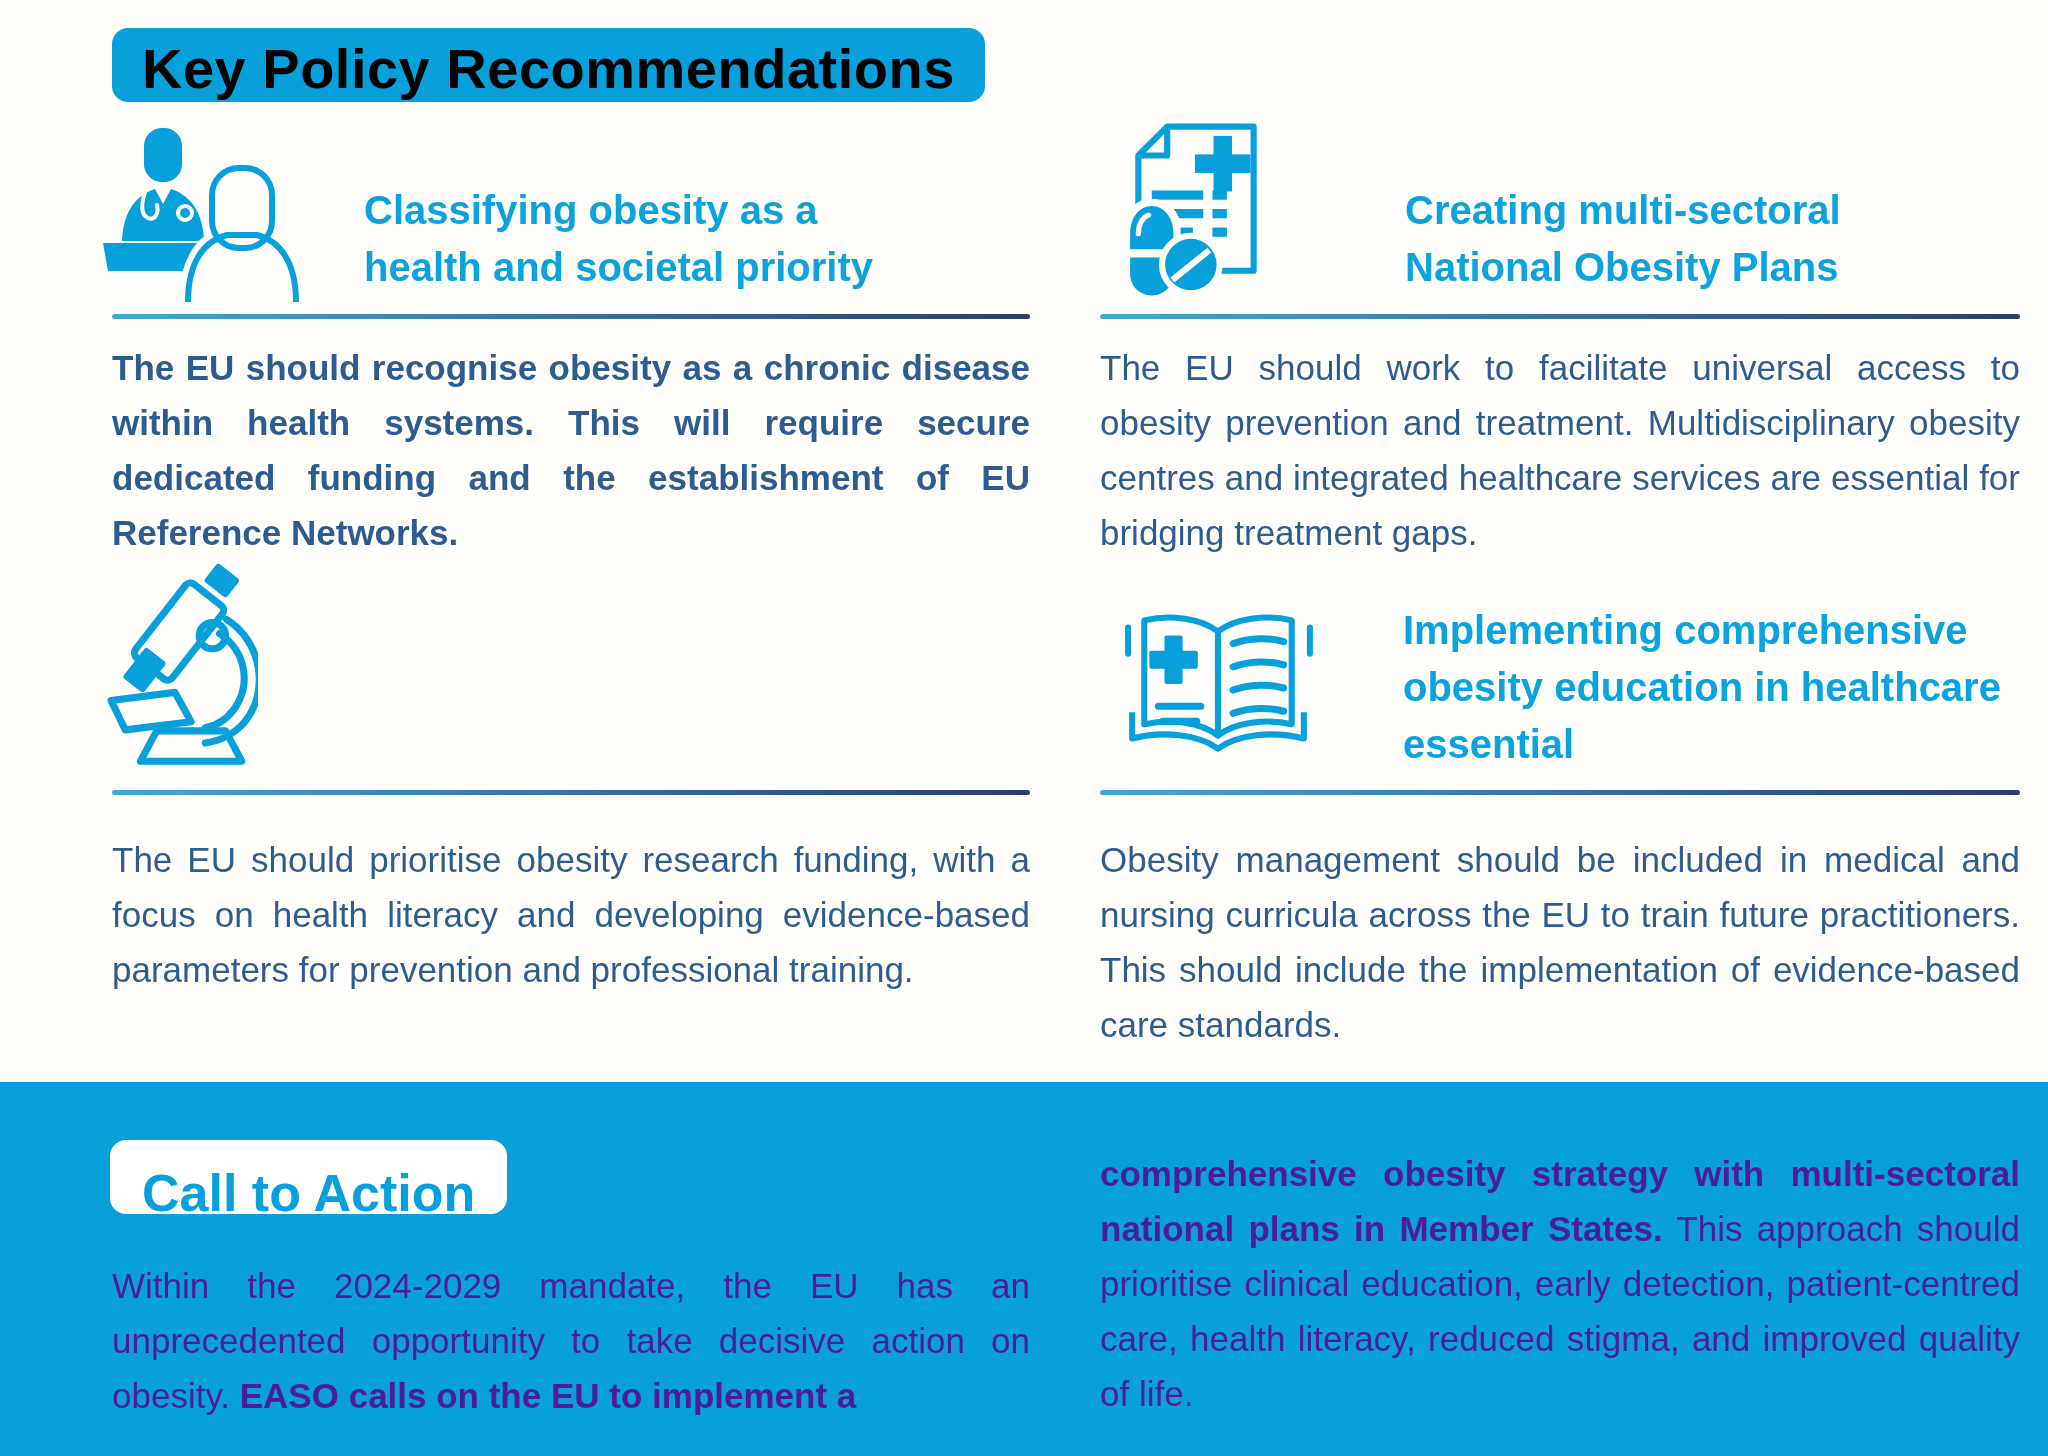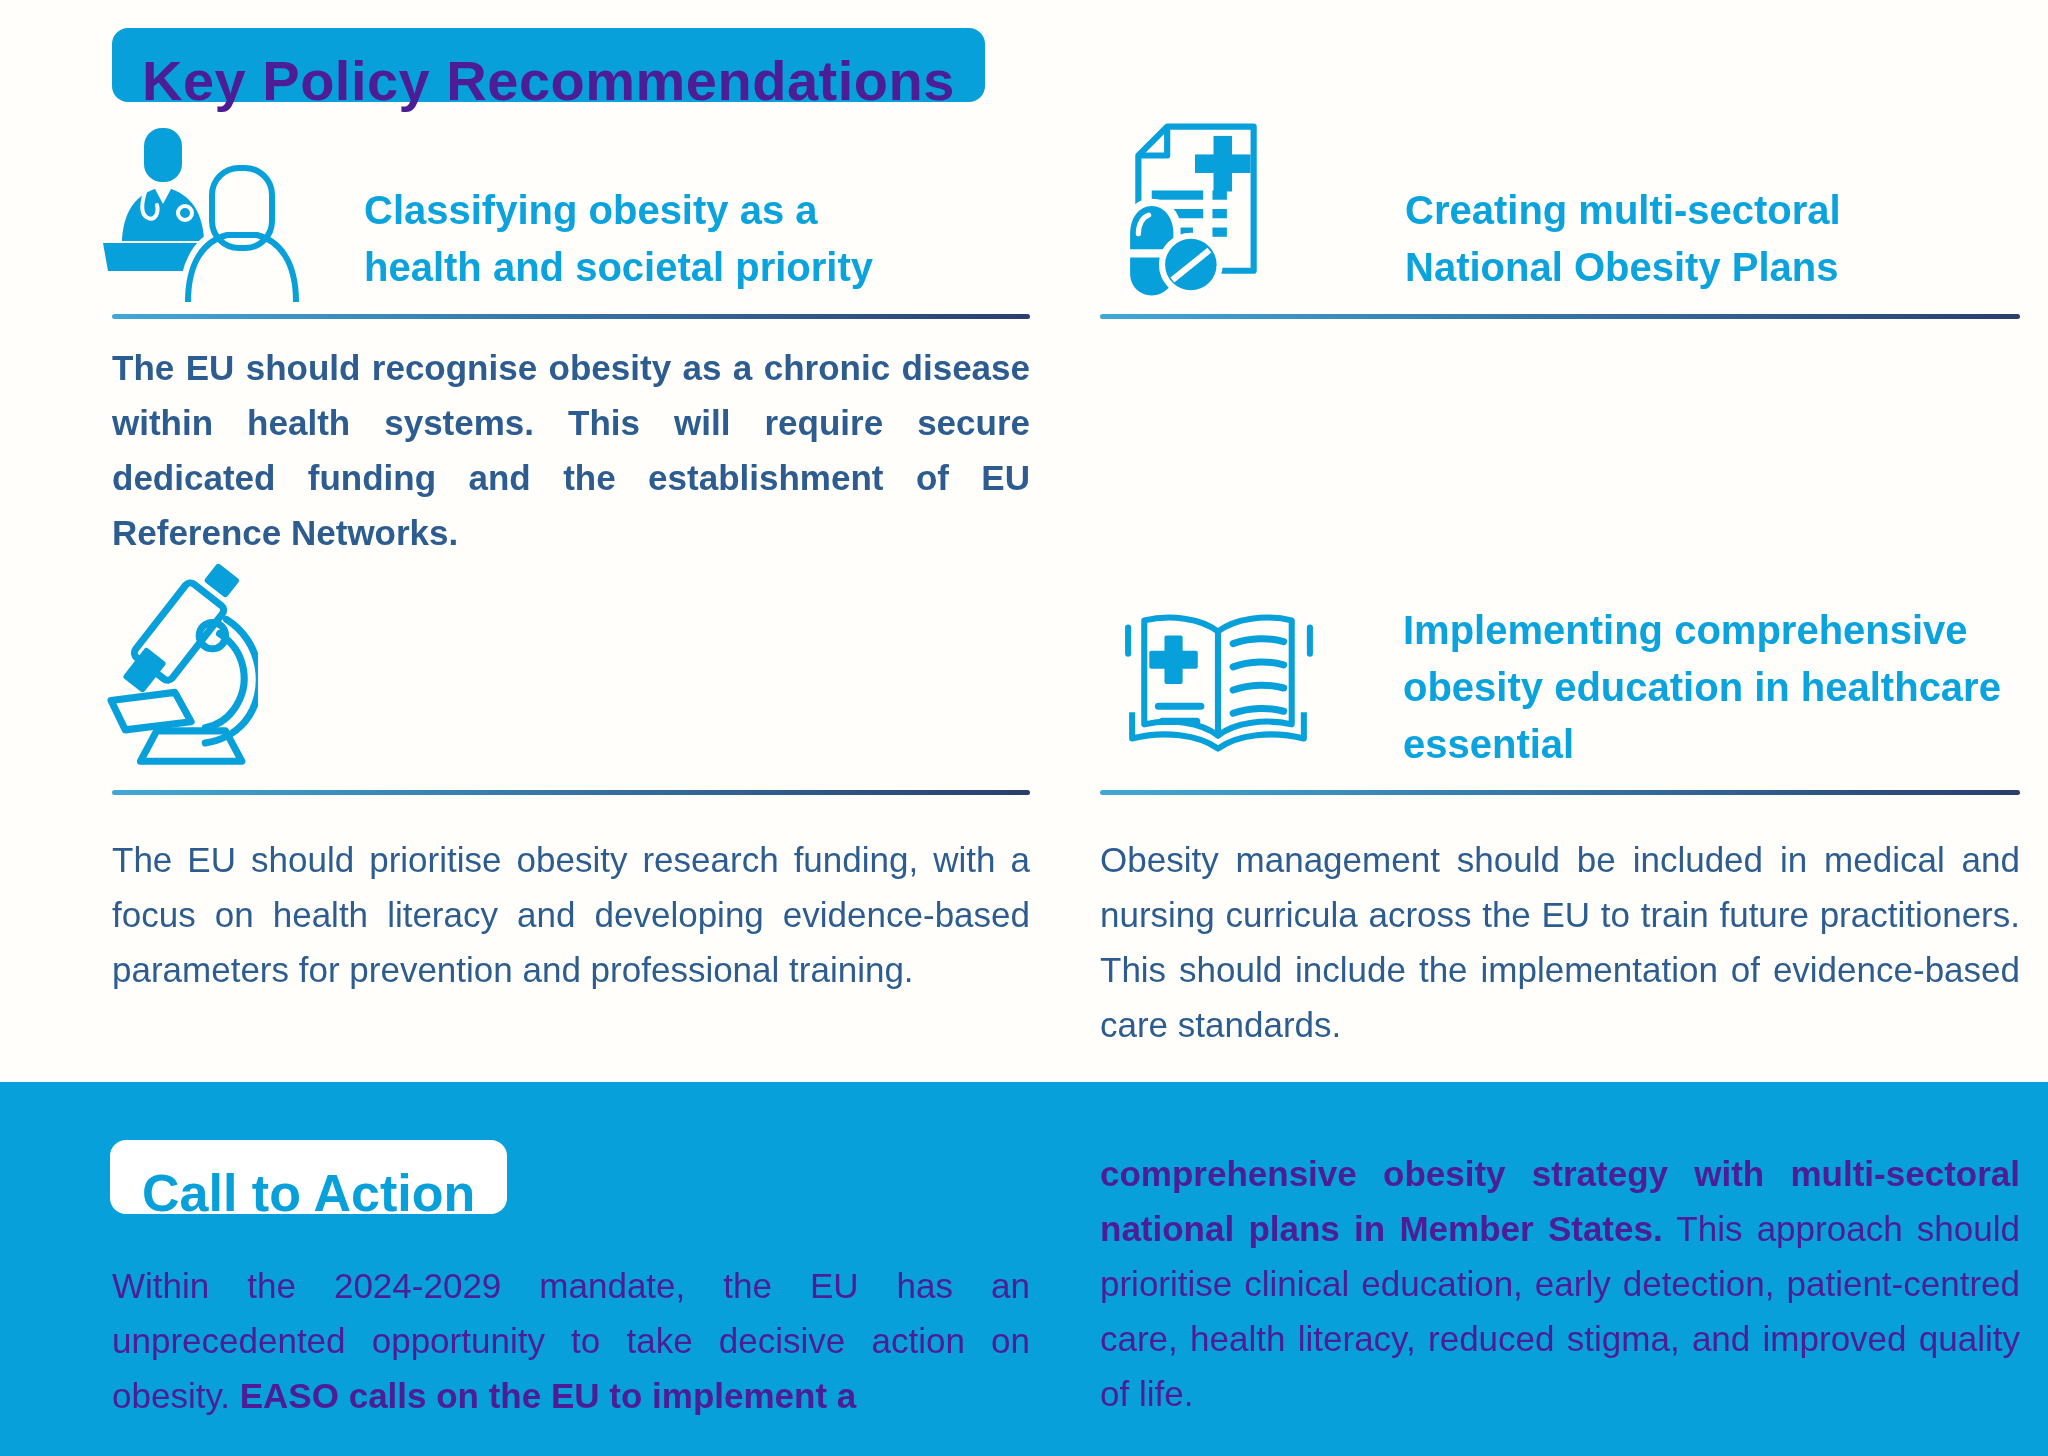--- a/index.html
+++ b/index.html
@@ -22,9 +22,9 @@
   
   .title-badge{
     position:absolute;left:112px;top:28px;height:74px;
-    background:var(--accent);color:#4c1d95;
+    background:var(--accent);color:#000000;
     font-size:56px;font-weight:bold;line-height:74px;
-    padding:16px 30px;border-radius:16px;letter-spacing:.5px;
+    padding:4px 30px;border-radius:16px;letter-spacing:.5px;
     white-space:nowrap;
   }
   

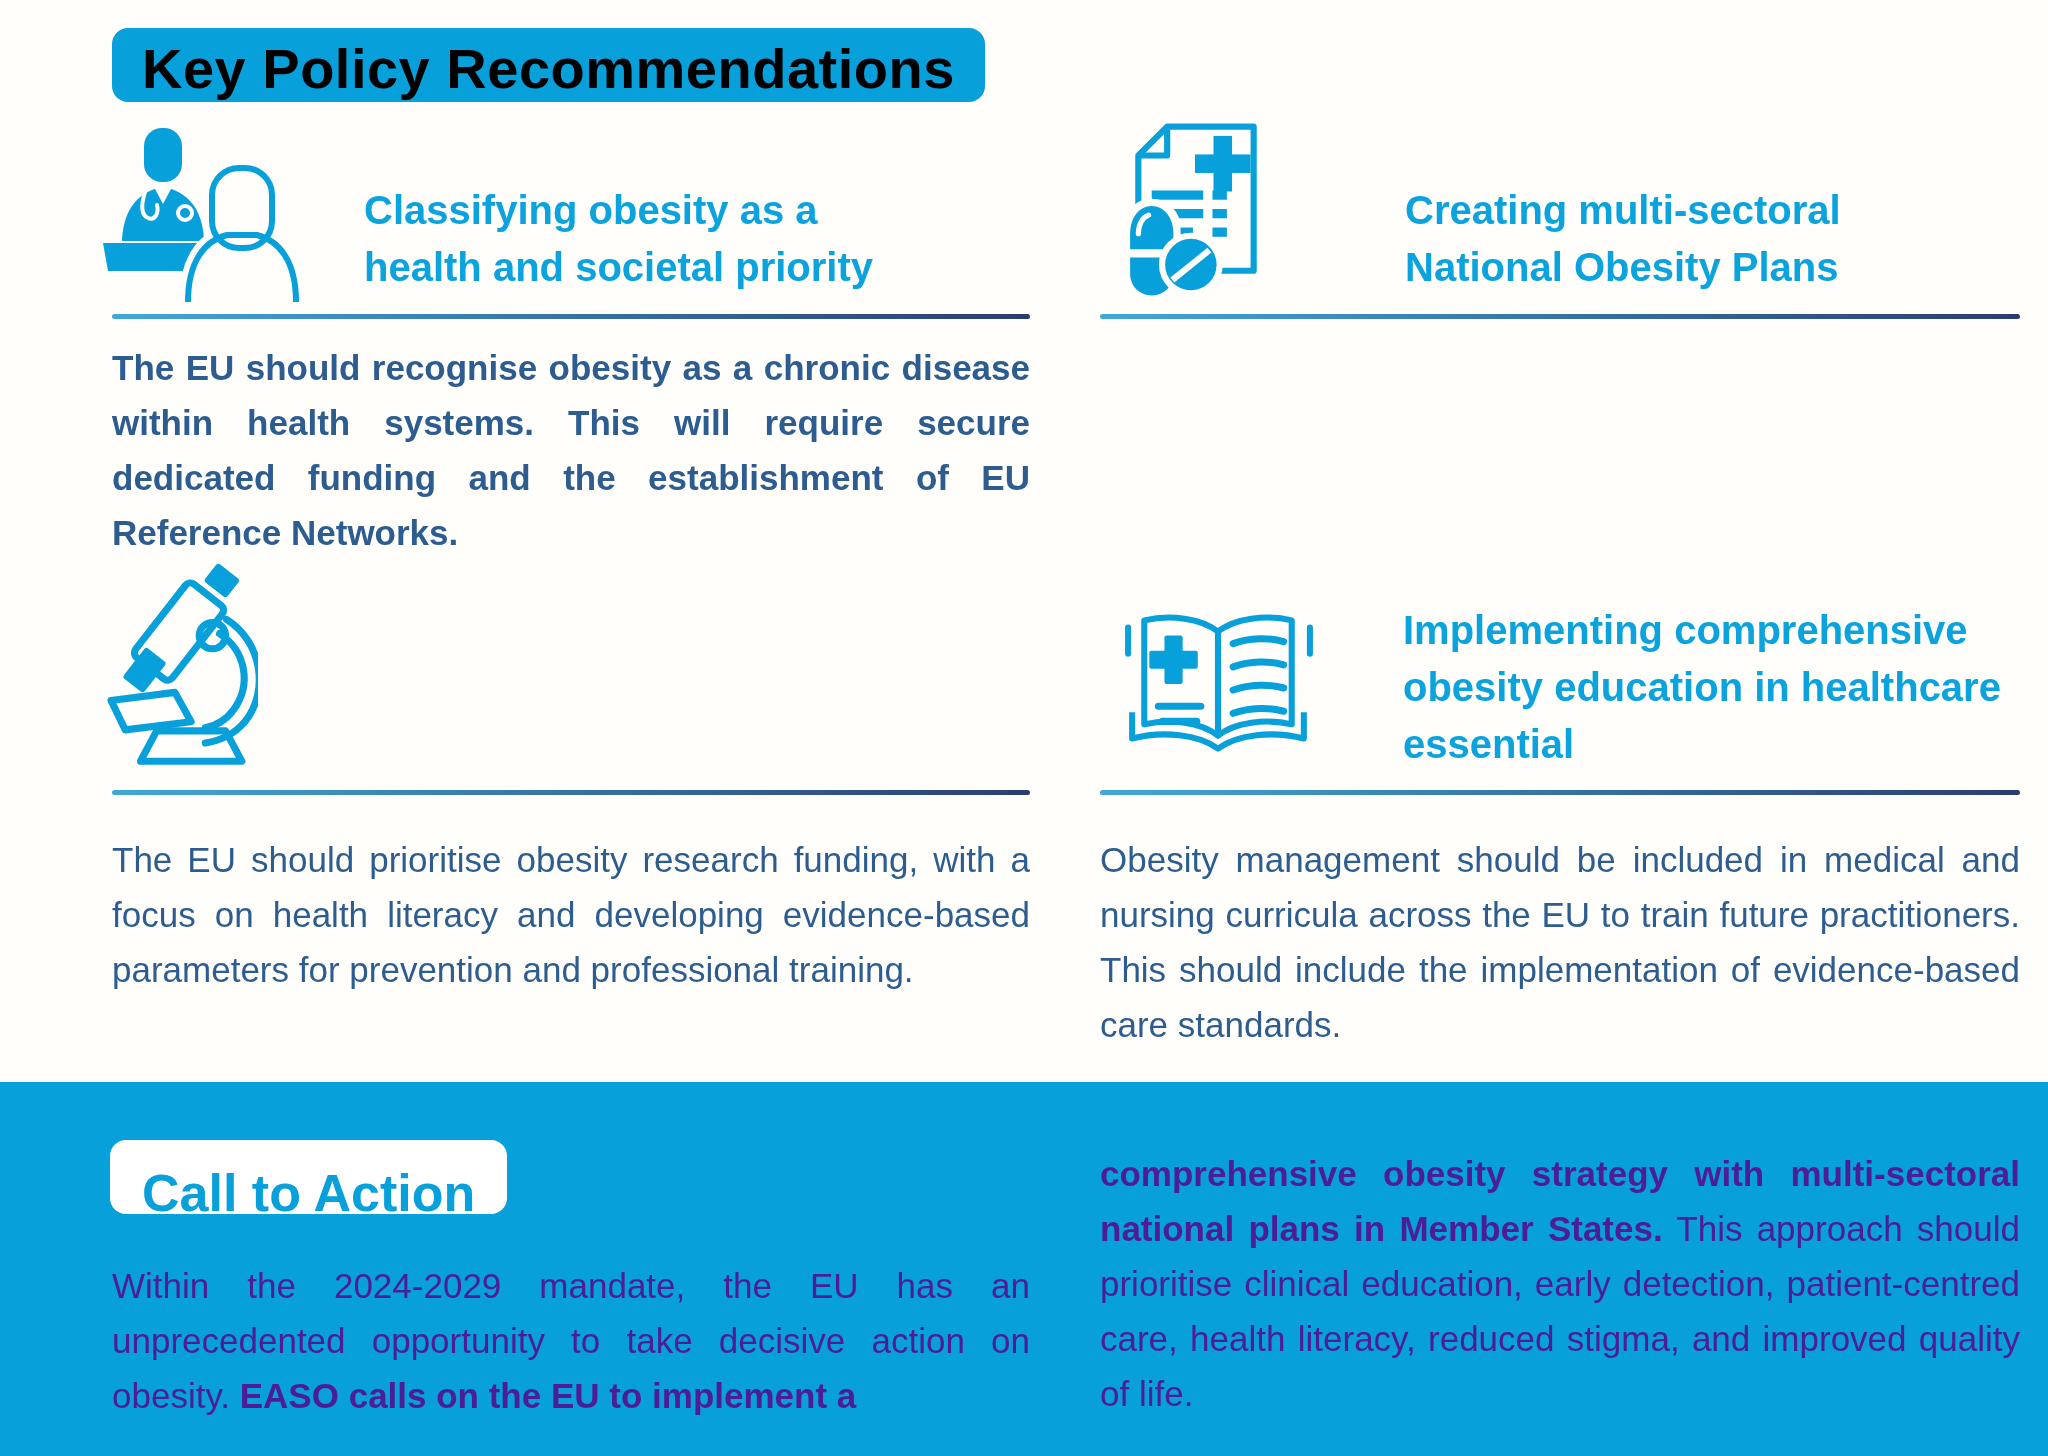--- a/index.html
+++ b/index.html
@@ -145,6 +145,7 @@
     <span class="hl">National Obesity Plans</span>
   </h2>
   <div class="divider pos-s2-div"></div>
+  <p class="body pos-s2-body">The EU should work to facilitate universal access to obesity prevention and treatment. Multidisciplinary obesity centres and integrated healthcare services are essential for bridging treatment gaps.</p>
 
   <div class="icon pos-s3-icon">
     <svg viewBox="0 0 150 200" fill="none">

